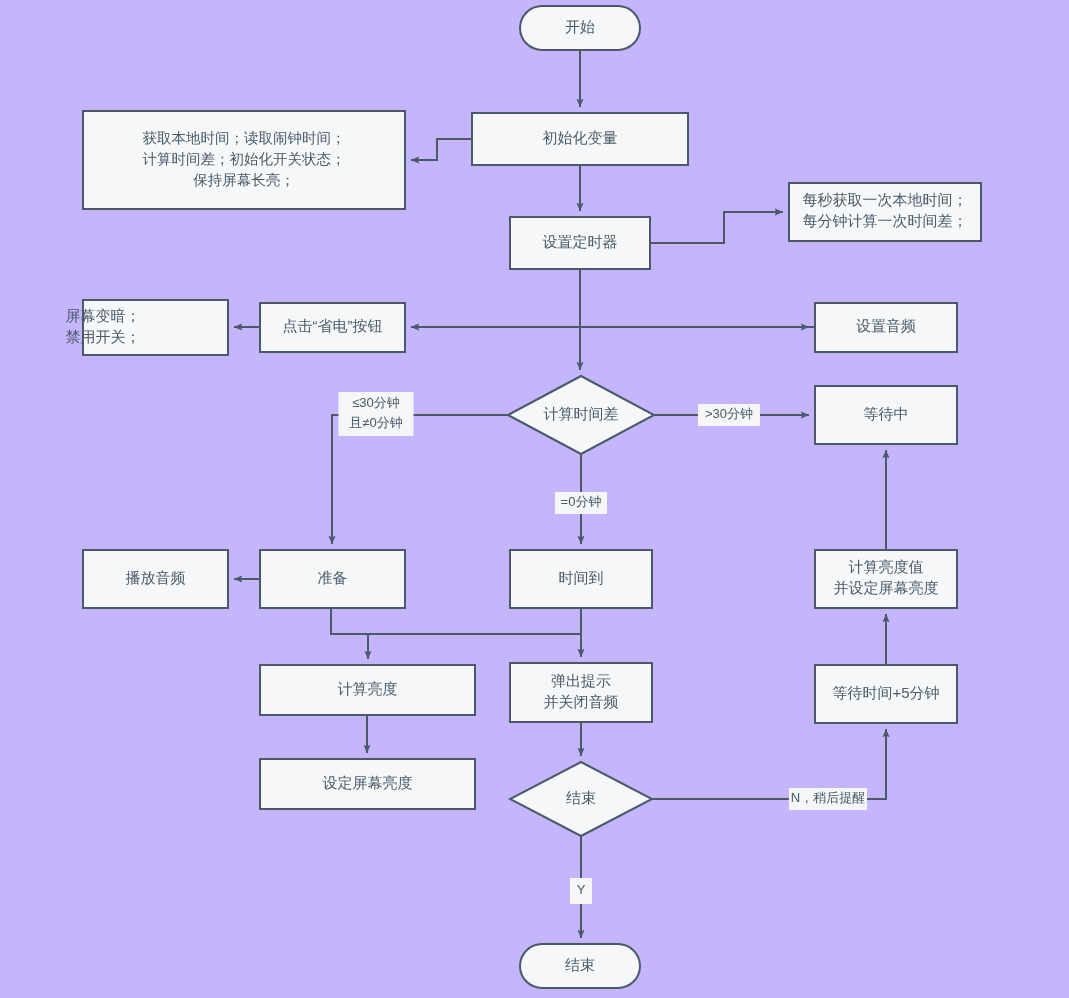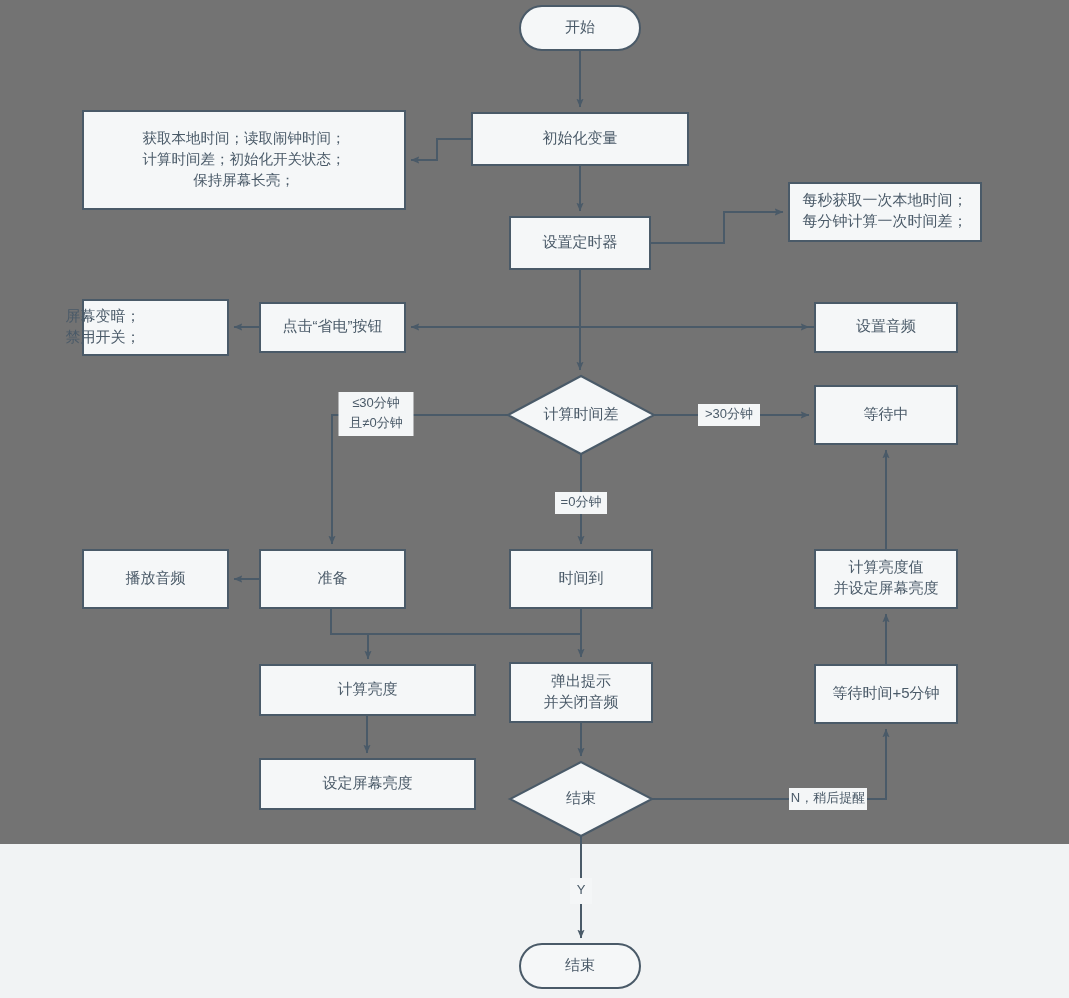--- a/index.html
+++ b/index.html
@@ -17,8 +17,8 @@
   #flow-root {
     position: relative;
     width: 1069px;
-    height: 844px;
-    background: #737373;
+    height: 998px;
+    background: #c4b5fd;
     text-decoration: underline;
   }
   svg#flow-svg {

